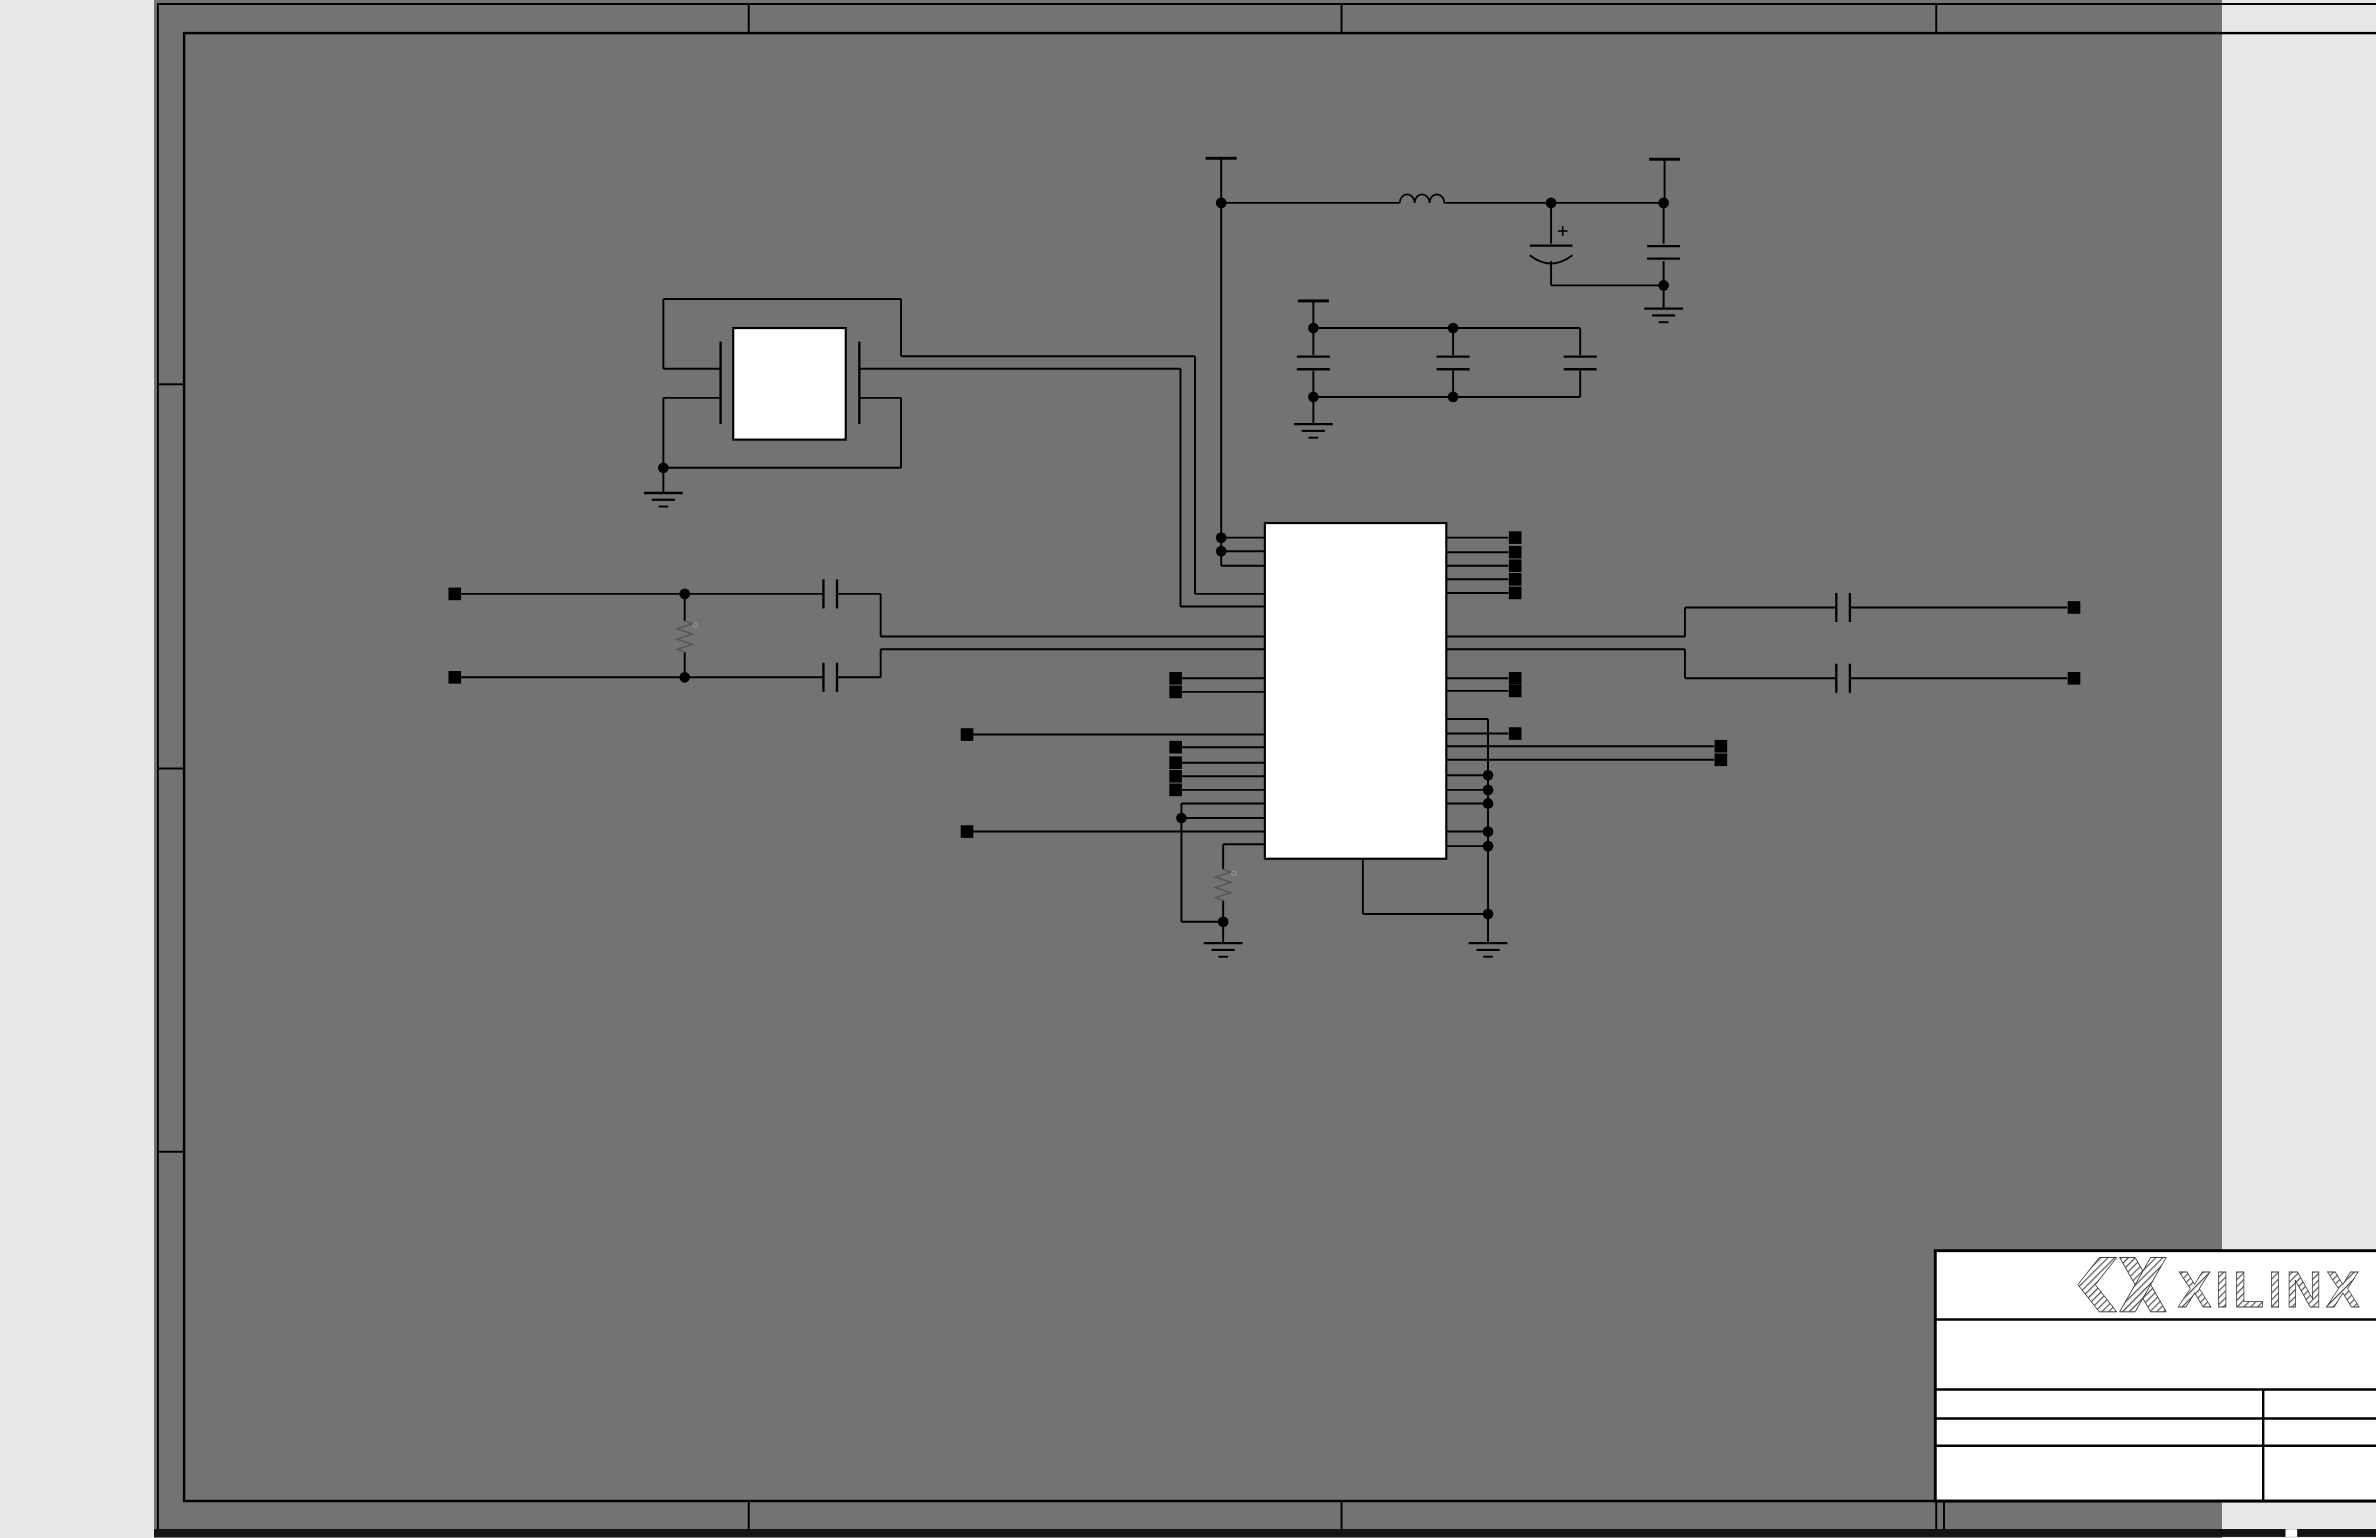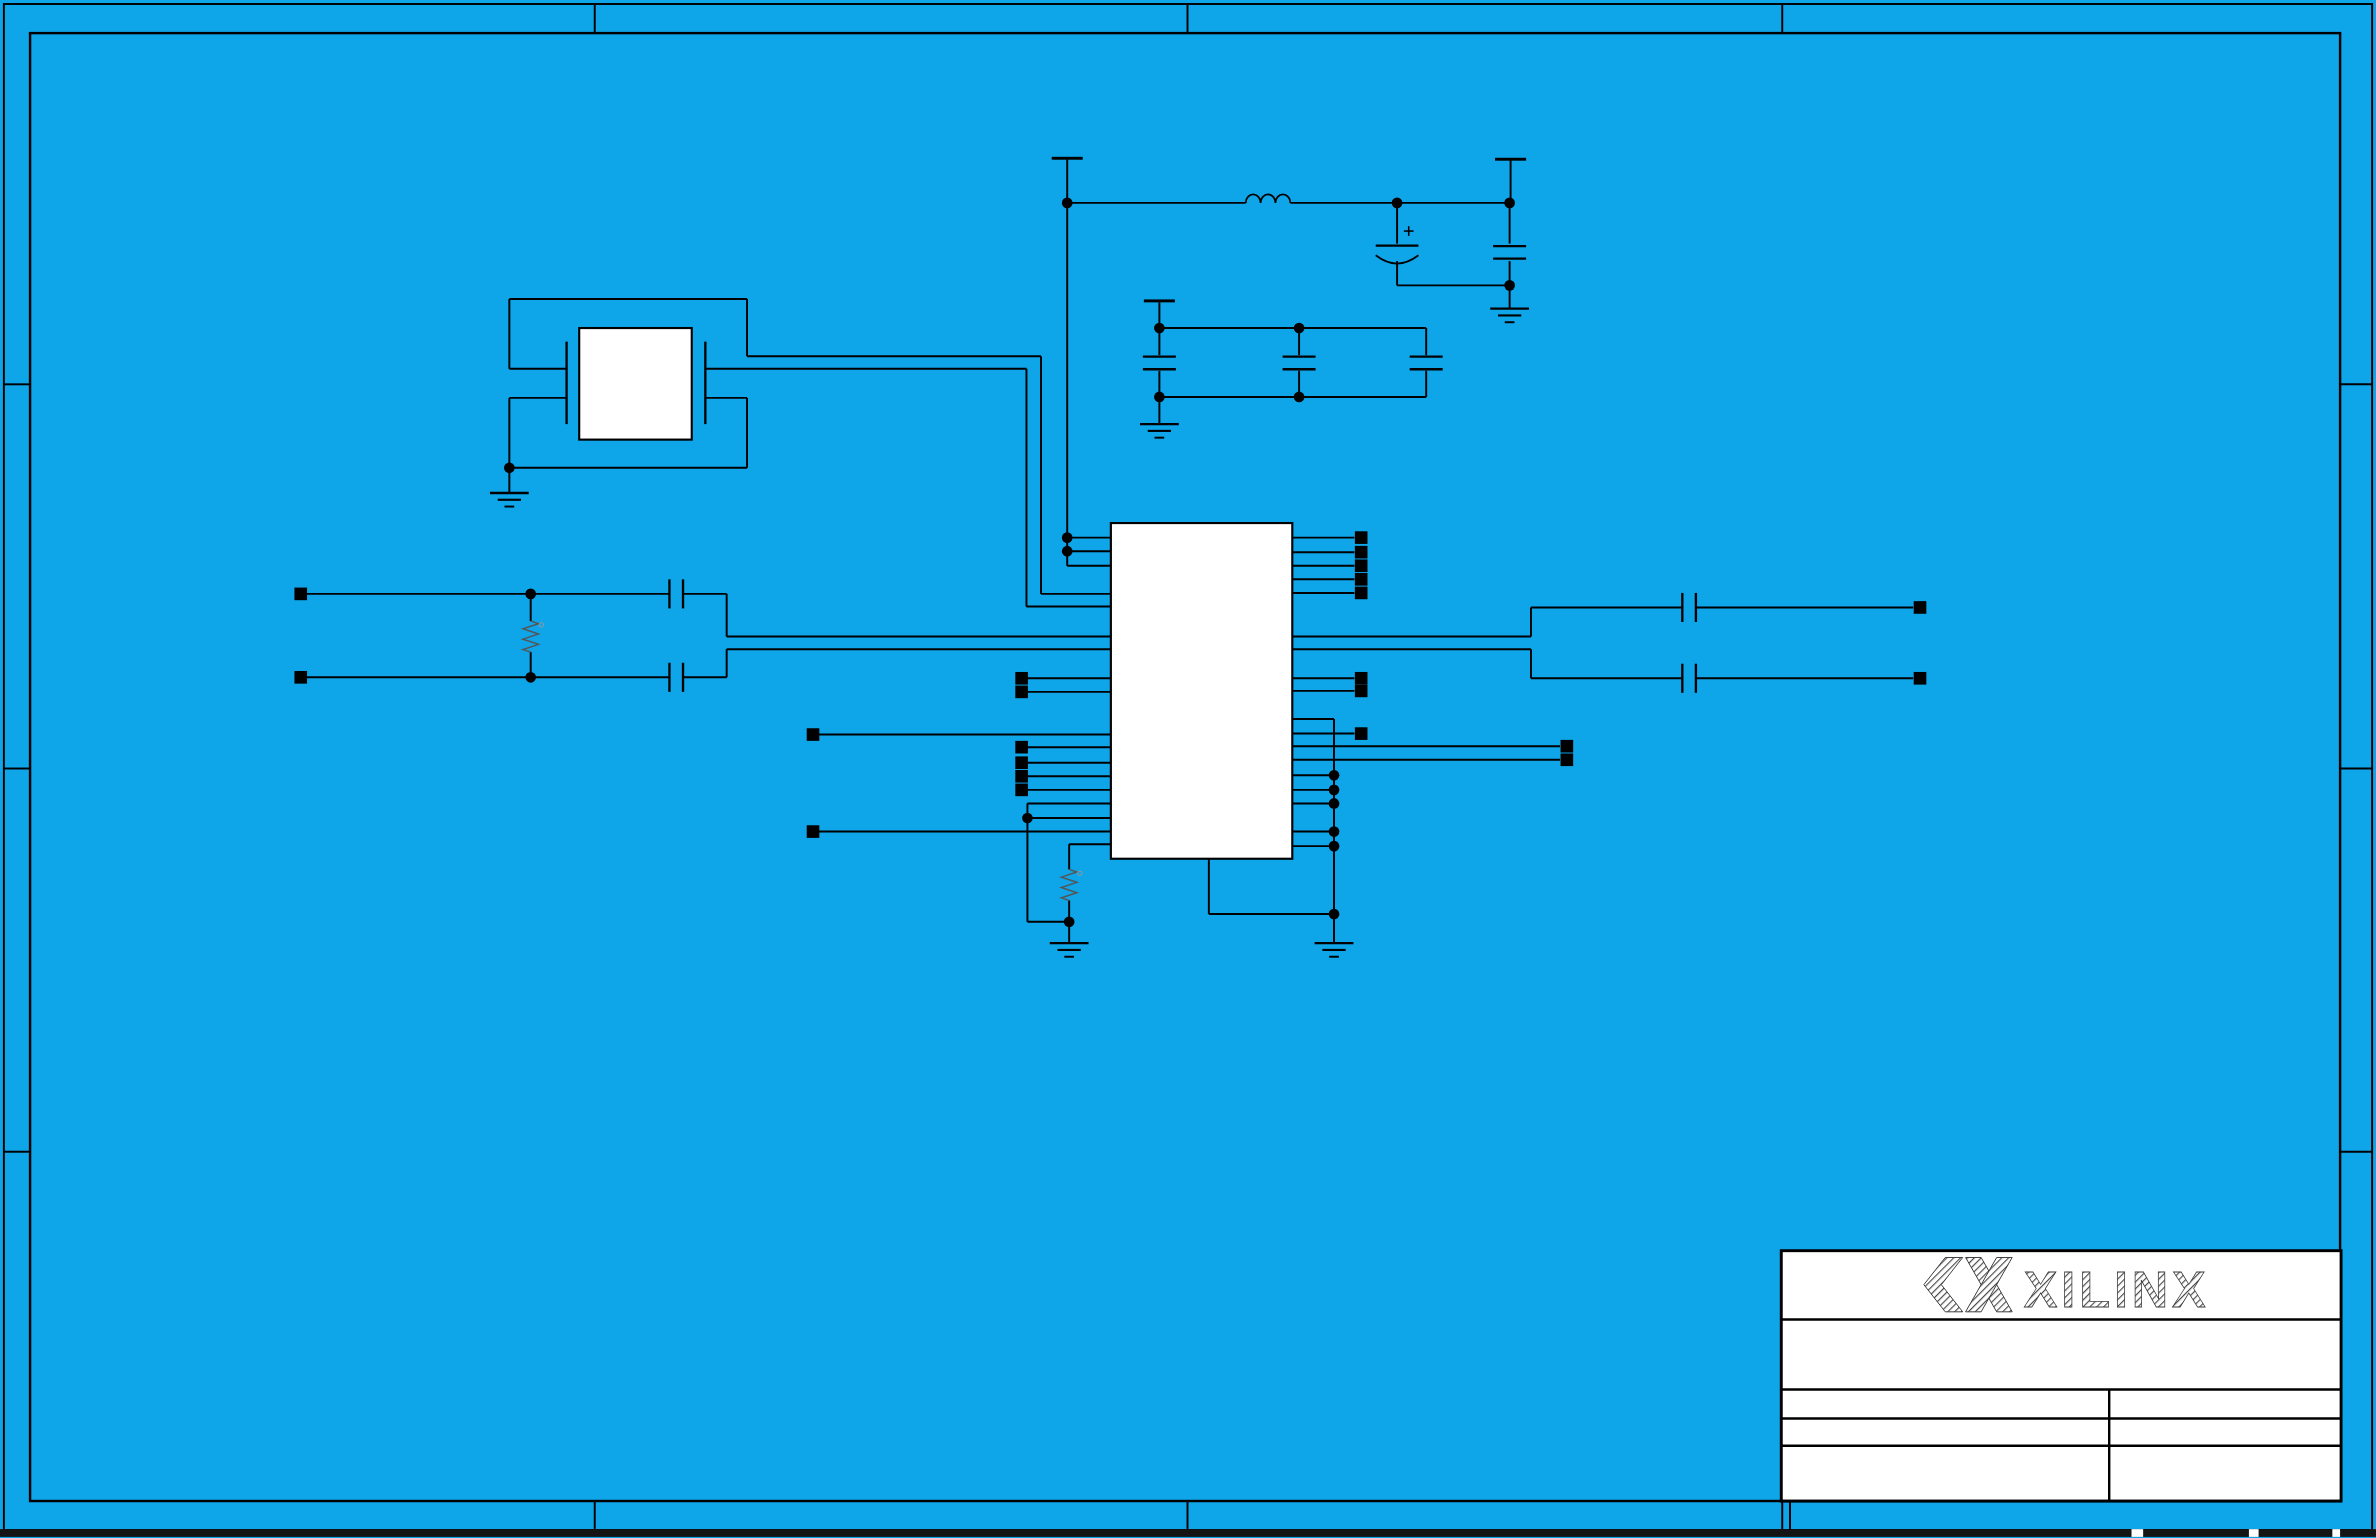--- a/index.html
+++ b/index.html
@@ -3,7 +3,7 @@
 <meta charset="utf-8">
 <style>
   html,body{margin:0;padding:0;background:#e8e8e8;}
-  .page{position:relative;width:2376px;height:1538px;background:#0ea5e9;margin:0 auto;
+  .page{position:relative;width:2068px;height:1538px;background:#737373;margin:0 auto;
         font-family:"Liberation Sans", sans-serif;}
   svg{display:block;width:2376px;height:1538px;}
 </style>

